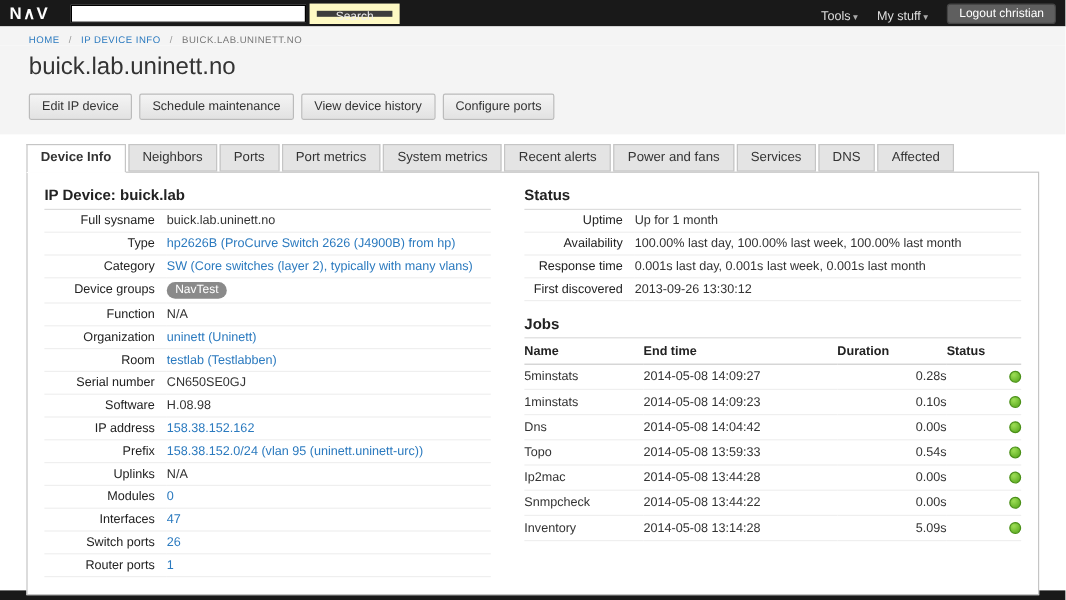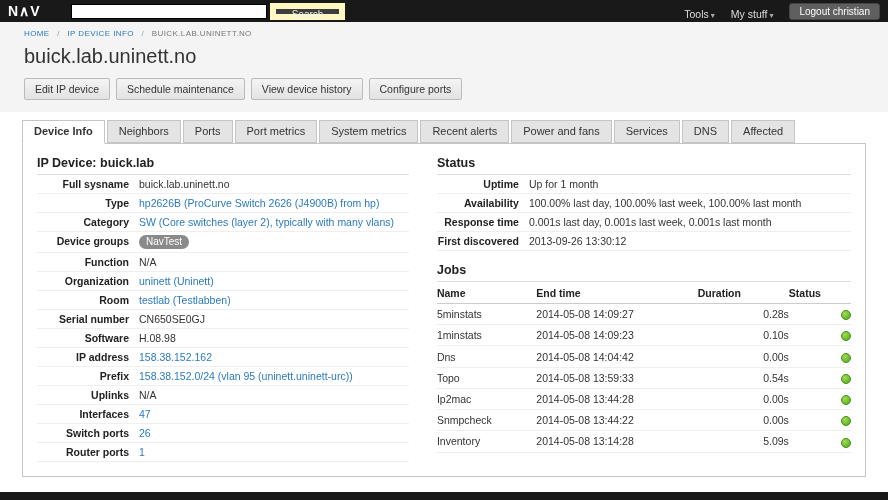--- a/index.html
+++ b/index.html
@@ -16,7 +16,7 @@
   .topbar {
     height: 22px; background: #191919;
     display: flex; align-items: center;
-    padding: 0 8px; gap: 24px;
+    padding: 0 8px; gap: 12px;
   }
   .logo { color: #fff; font-weight: bold; font-size: 14px; letter-spacing: 1px; margin-right: 6px; cursor: pointer; }
   .search-form { display: flex; align-items: center; }

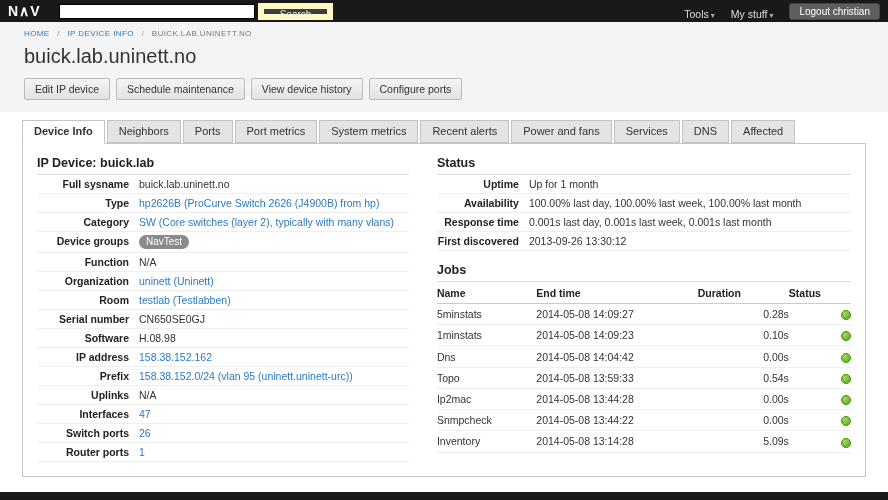--- a/index.html
+++ b/index.html
@@ -84,7 +84,7 @@
   table.kv { width: 100%; border-collapse: collapse; }
   .kv tr { border-bottom: 1px solid #efefef; }
   .kv th {
-    text-align: right; font-weight: bold; font-size: 10.5px; color: #222;
+    text-align: right; font-weight: normal; font-size: 10.5px; color: #222;
     padding: 3px 10px 3px 0; width: 102px; vertical-align: top; white-space: nowrap;
   }
   .kv-status th { width: 92px; }

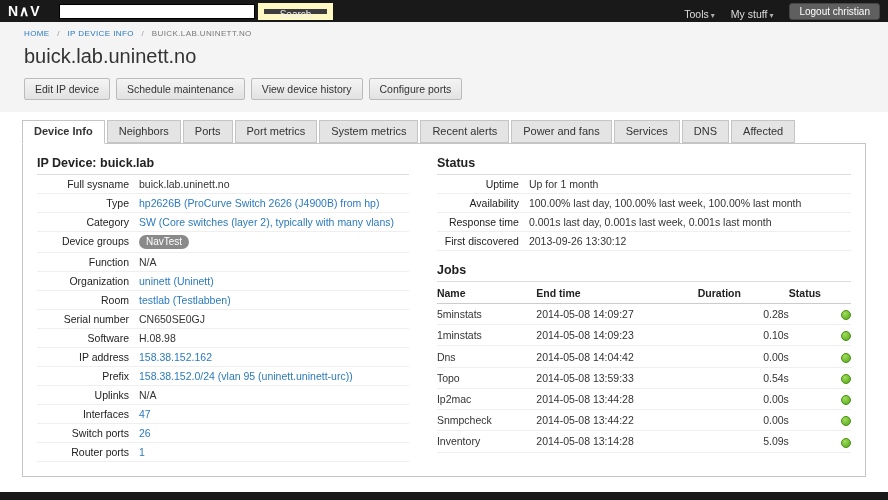--- a/index.html
+++ b/index.html
@@ -219,6 +219,10 @@
           <td>N/A</td>
         </tr>
         <tr>
+          <th>Modules</th>
+          <td><a class="lnk">0</a></td>
+        </tr>
+        <tr>
           <th>Interfaces</th>
           <td><a class="lnk">47</a></td>
         </tr>

